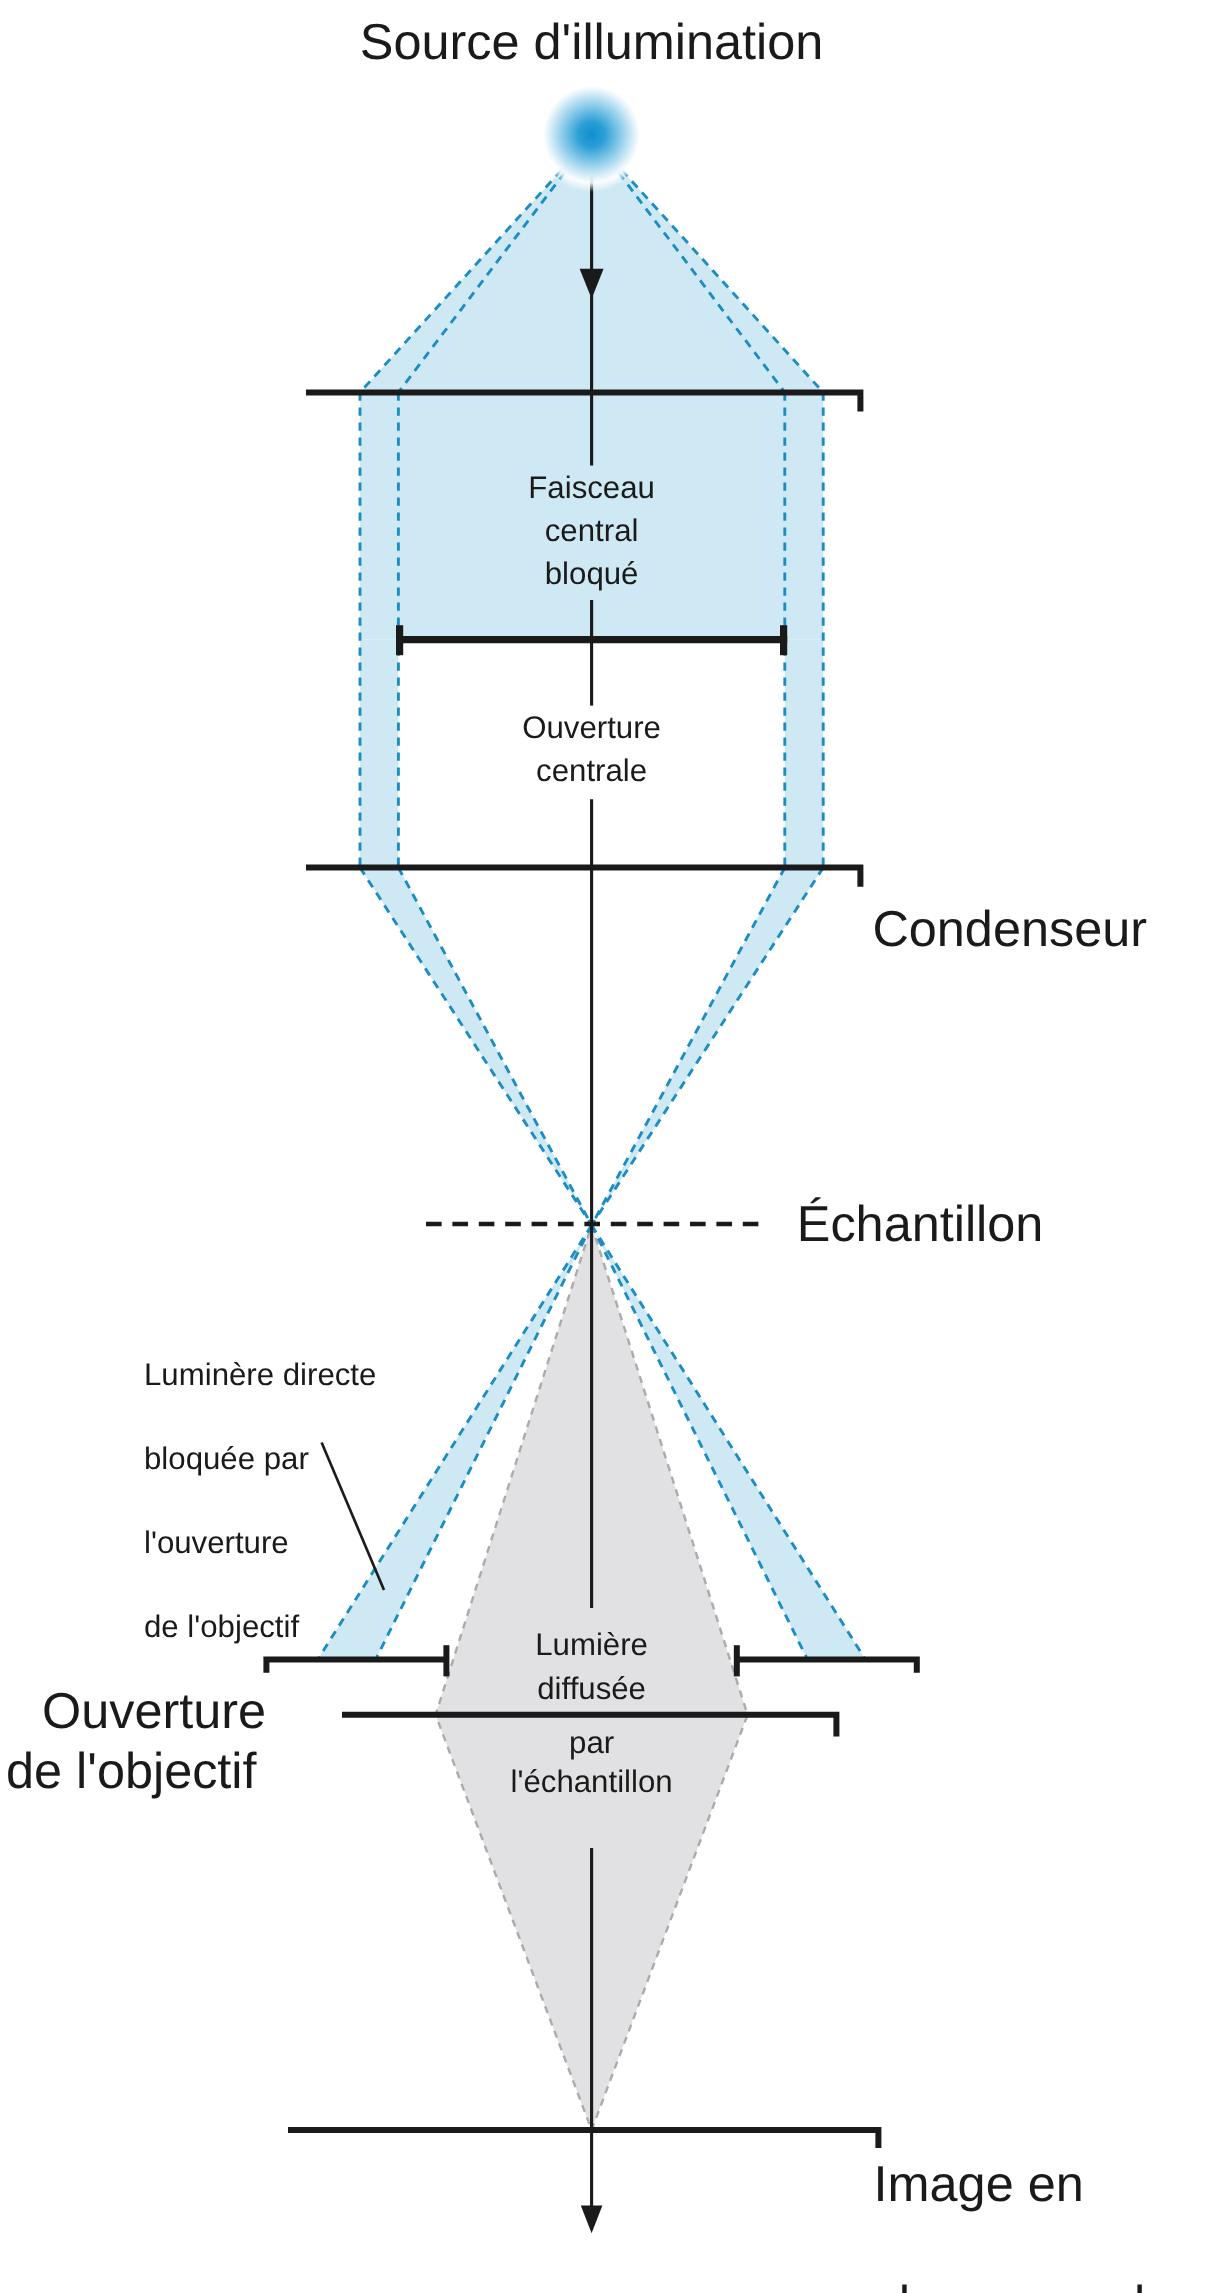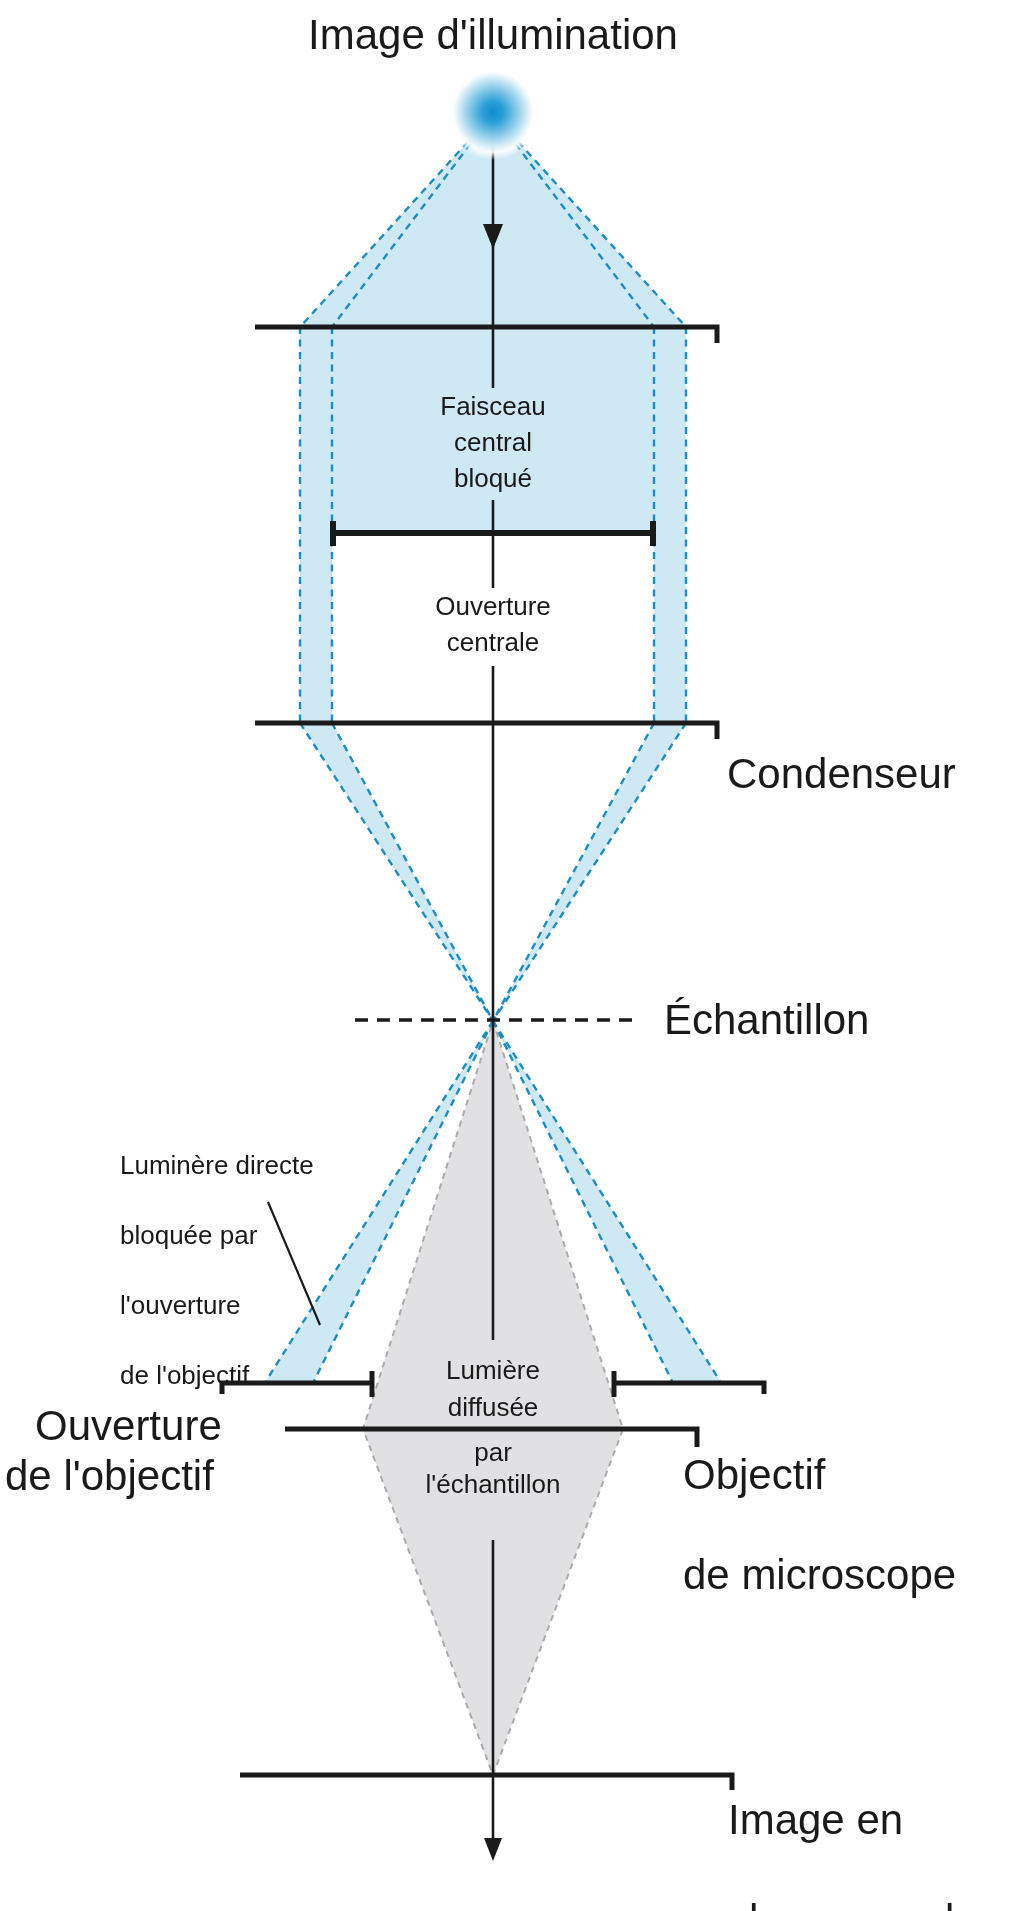--- a/index.html
+++ b/index.html
@@ -115,7 +115,7 @@
     <circle cx="493" cy="112" r="48" fill="url(#glowGrad)"></circle>
   </svg>
 
-  <div class="txt big center" style="left:493px;top:12px;">Image d'illumination</div>
+  <div class="txt big center" style="left:493px;top:12px;">Source d'illumination</div>
 
 
   <div class="txt big" style="left:727px;top:751px;">Condenseur</div>

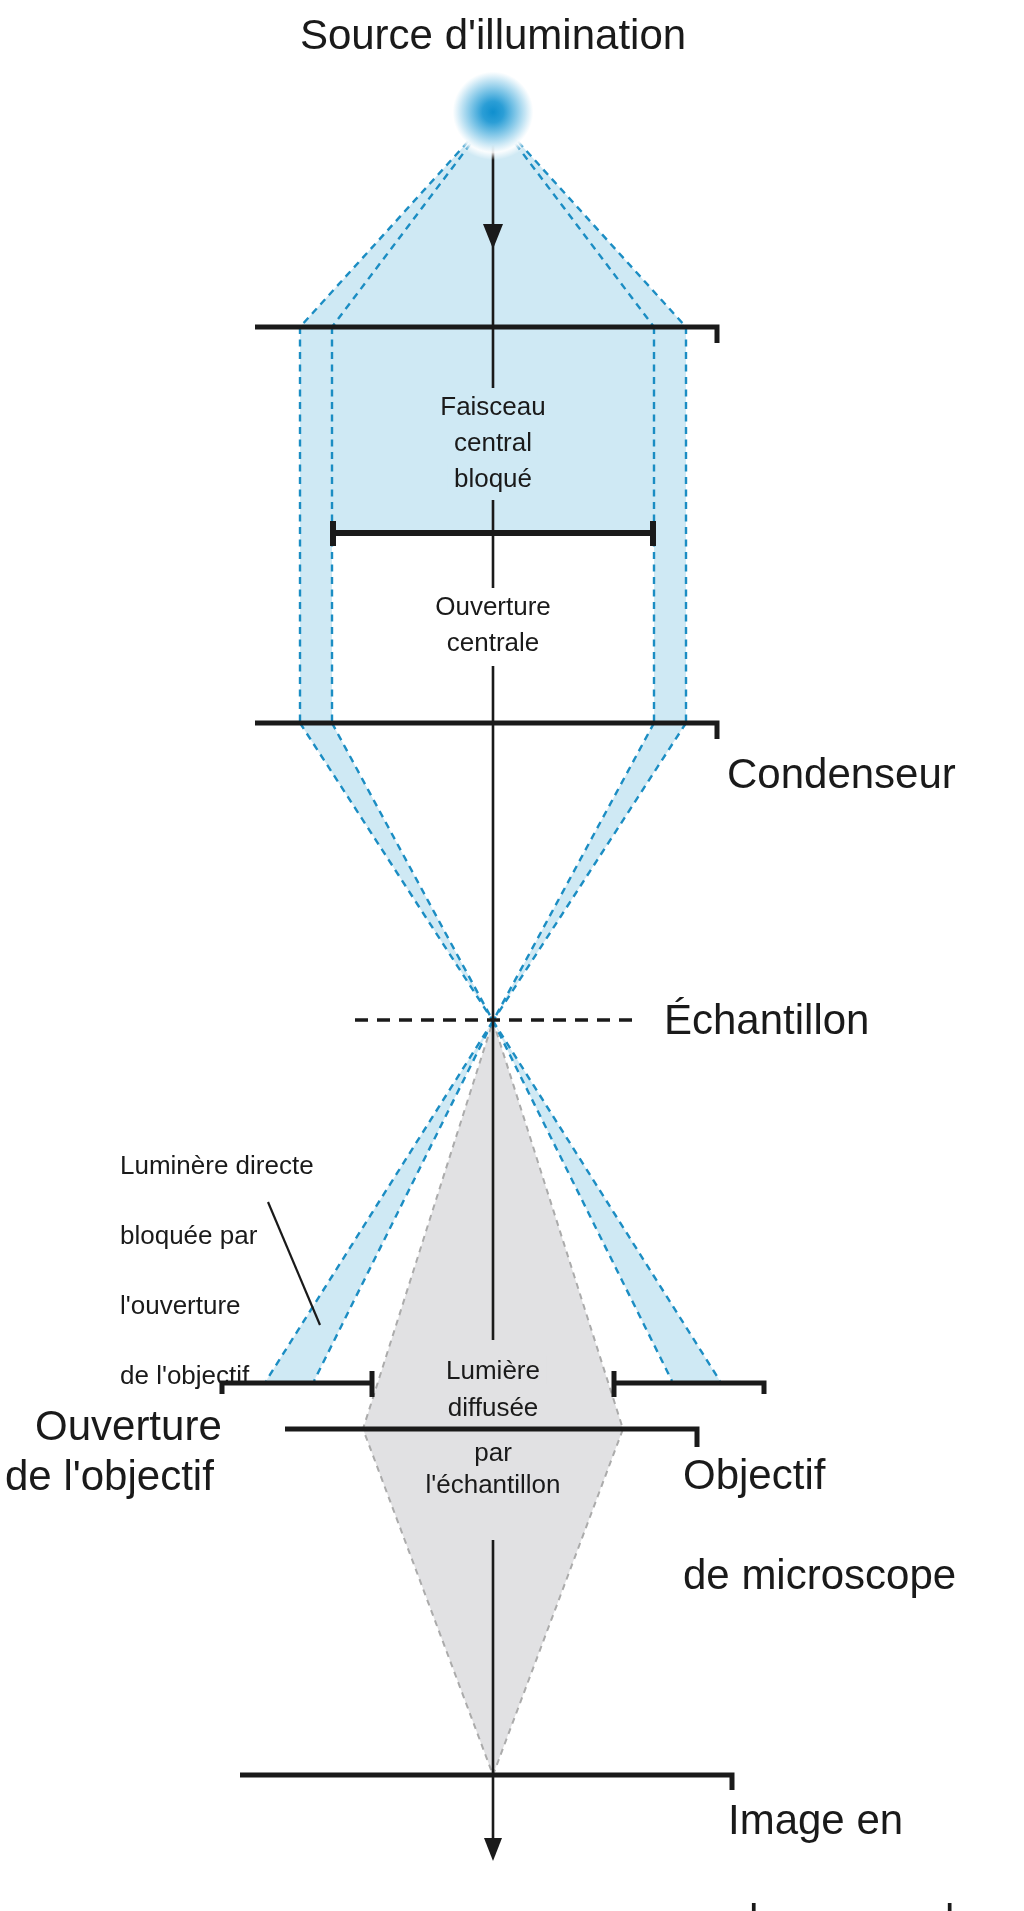--- a/index.html
+++ b/index.html
@@ -129,7 +129,7 @@
   <div class="txt small center occl bg-white" style="left:493px;top:592px;">Ouverture</div>
   <div class="txt small center occl bg-white" style="left:493px;top:628px;">centrale</div>
 
-  <div class="txt small" style="left:120px;top:1128px;line-height:35px;margin-top:20px;"><span>Luminère directe</span><br>
+  <div class="txt small" style="left:120px;top:1128px;line-height:35px;"><span>Luminère directe</span><br>
 <span>bloquée par</span><br>
 <span>l'ouverture</span><br>
 <span>de l'objectif</span></div>

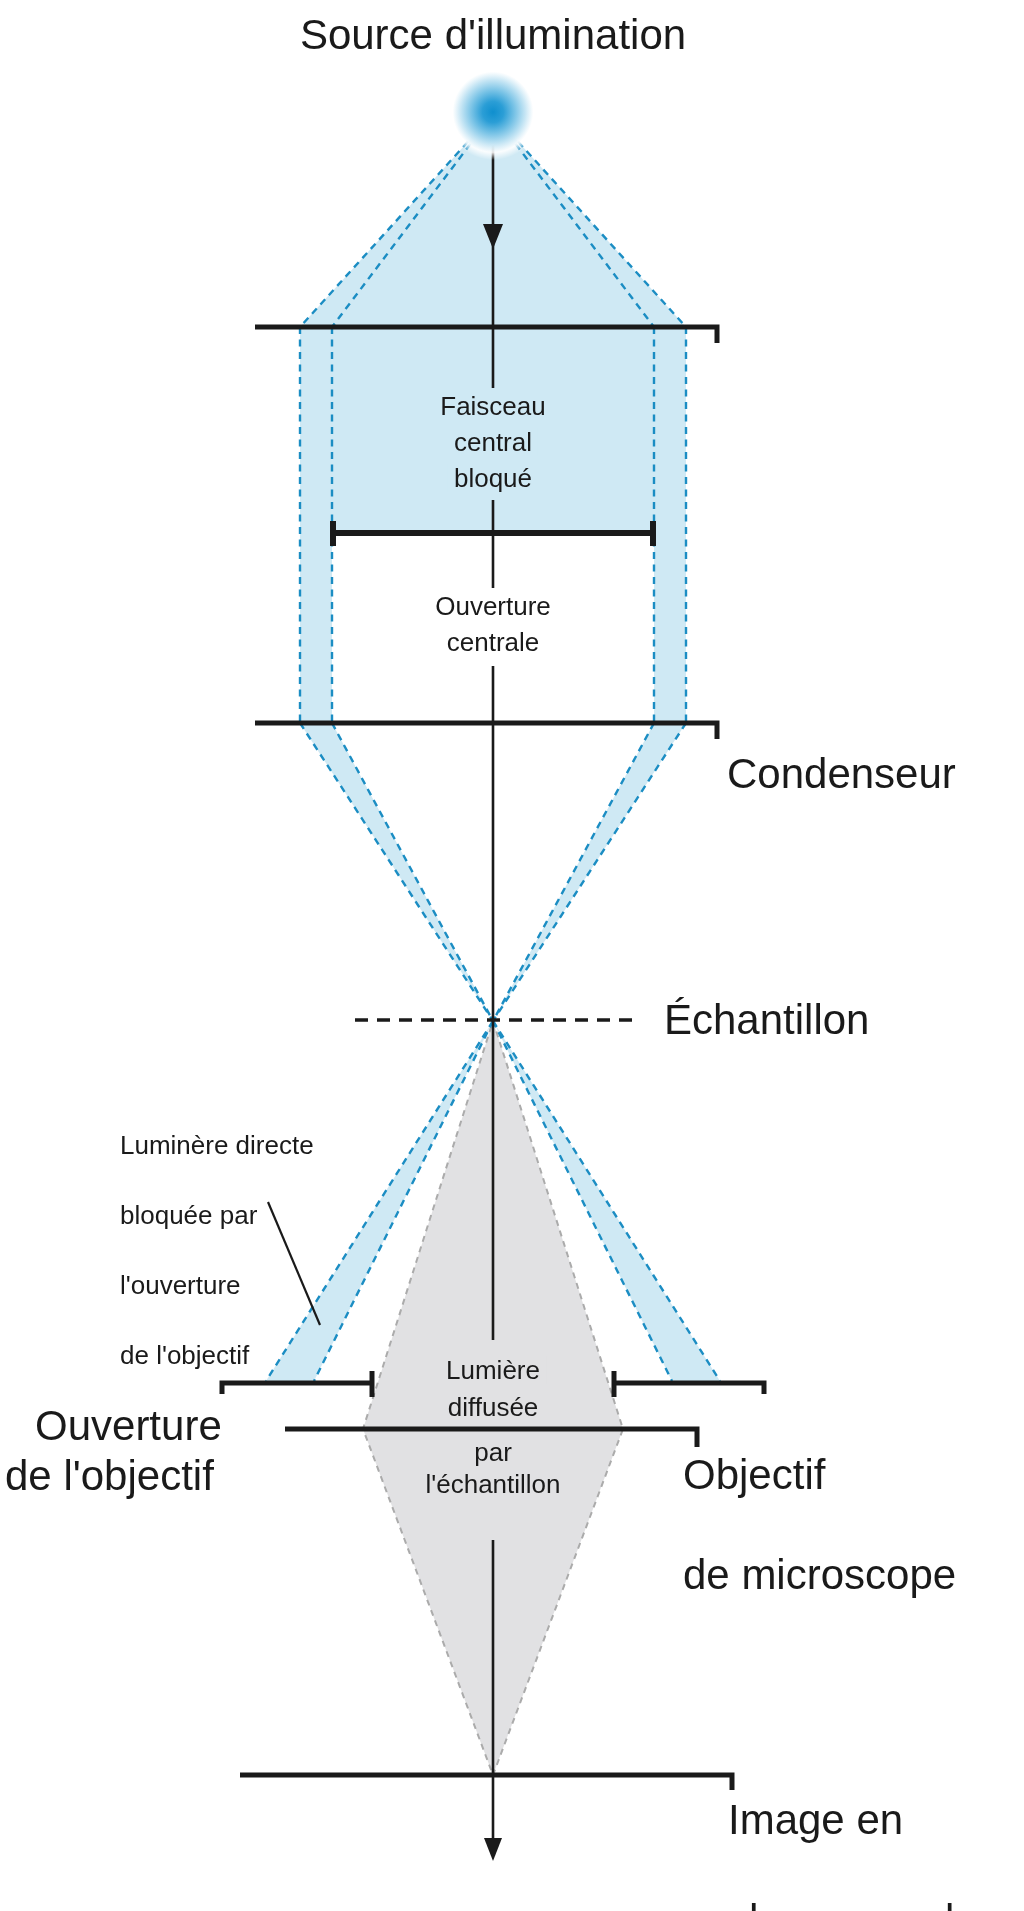--- a/index.html
+++ b/index.html
@@ -142,8 +142,6 @@
   <div class="txt big" style="left:35px;top:1403px;">Ouverture</div>
   <div class="txt big" style="left:5px;top:1453px;">de l'objectif</div>
 
-  <div class="txt big" style="left:683px;top:1450px;line-height:50px;"><span>Objectif</span><br>
-<span>de microscope</span></div>
 
   <div class="txt big" style="left:728px;top:1795px;line-height:50px;"><span>Image en</span><br>
 <span>champ sombre</span></div>

